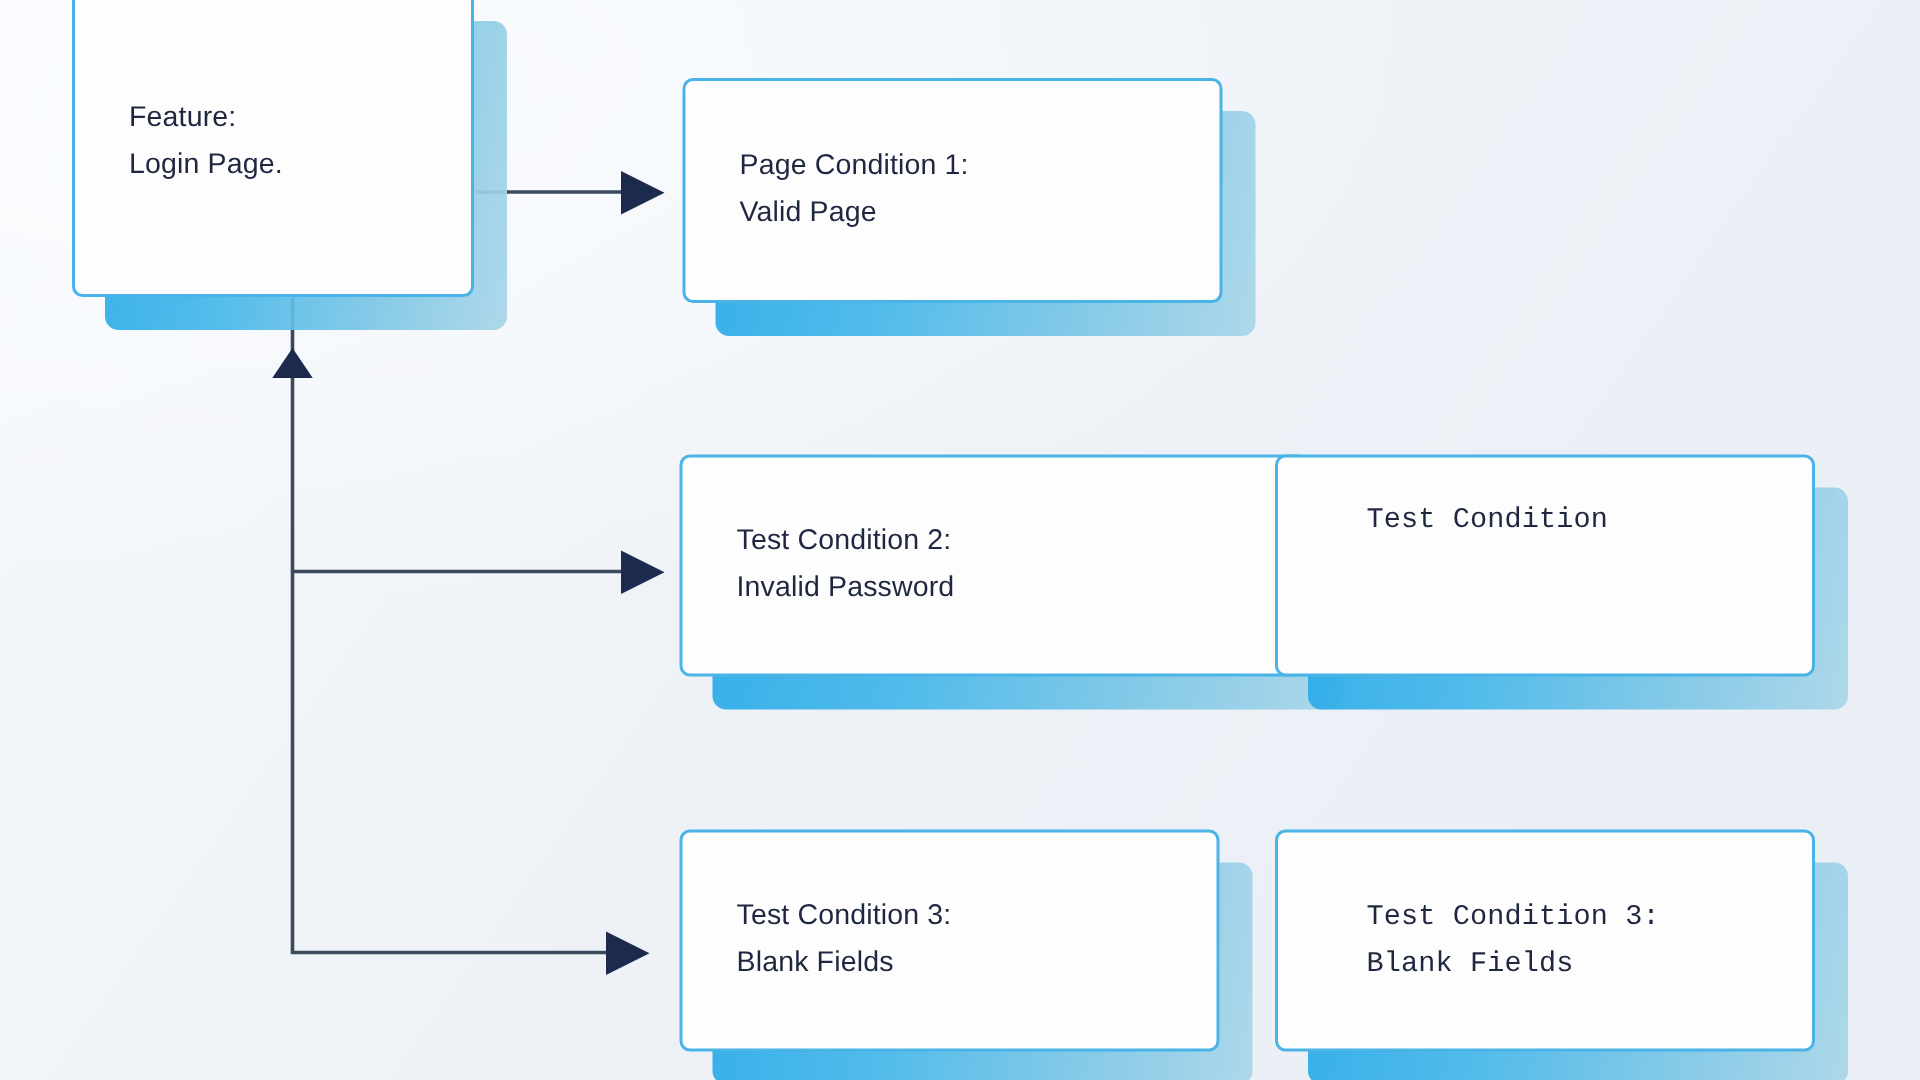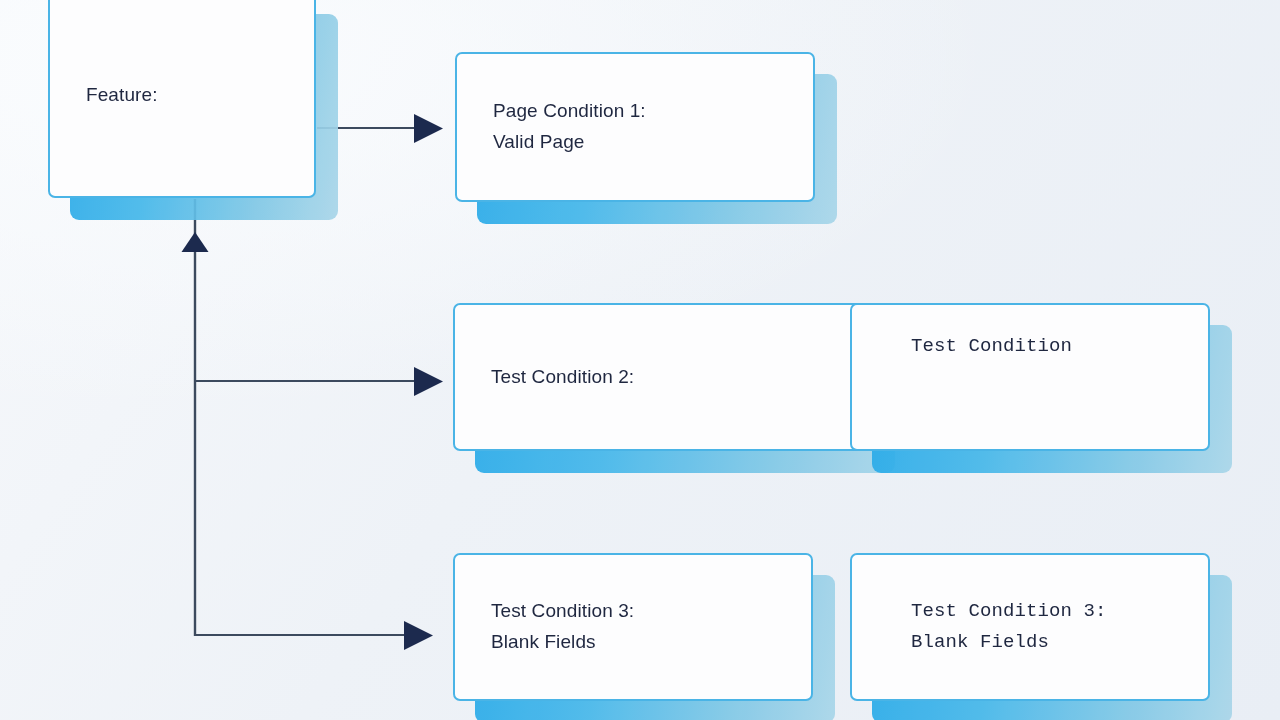--- a/index.html
+++ b/index.html
@@ -120,6 +120,7 @@
   <div class="plate"></div>
   <div class="card">
     <div class="label">Feature:</div>
+    <div class="label">Login Page.</div>
   </div>
 </div>
 

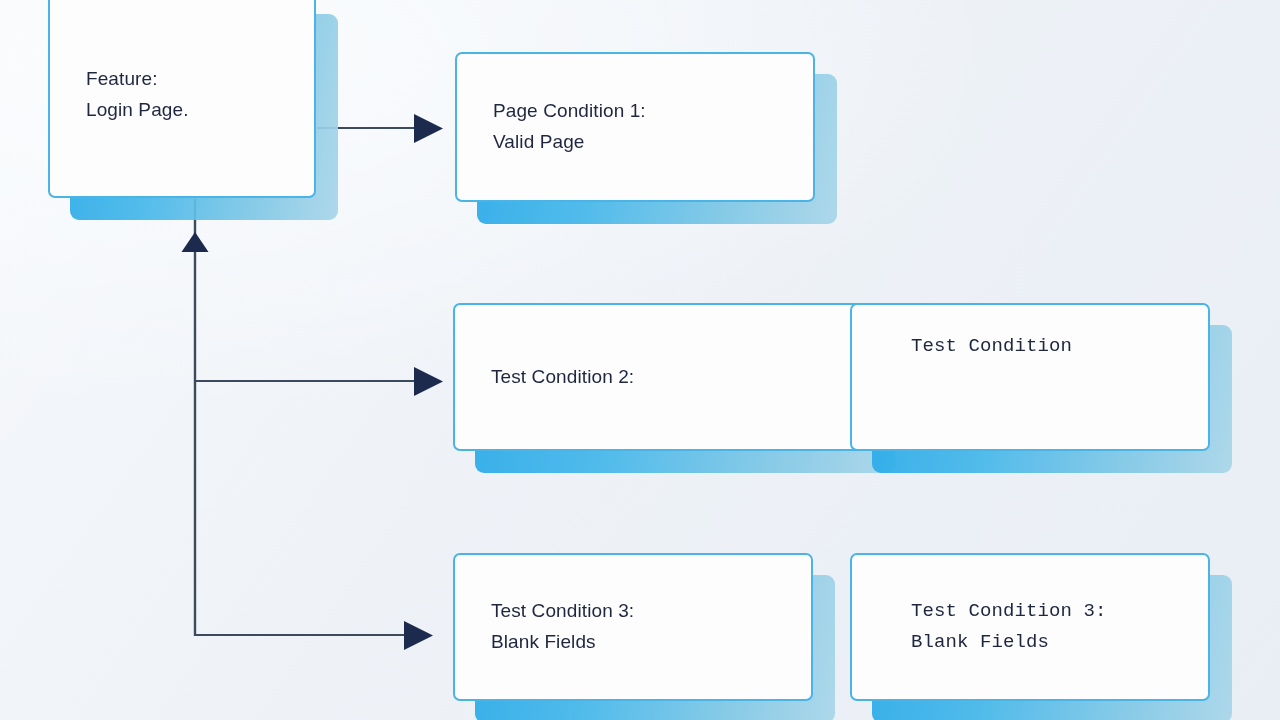--- a/index.html
+++ b/index.html
@@ -136,6 +136,7 @@
   <div class="plate"></div>
   <div class="card">
     <div class="label">Test Condition 2:</div>
+    <div class="label">Invalid Password</div>
   </div>
 </div>
 

